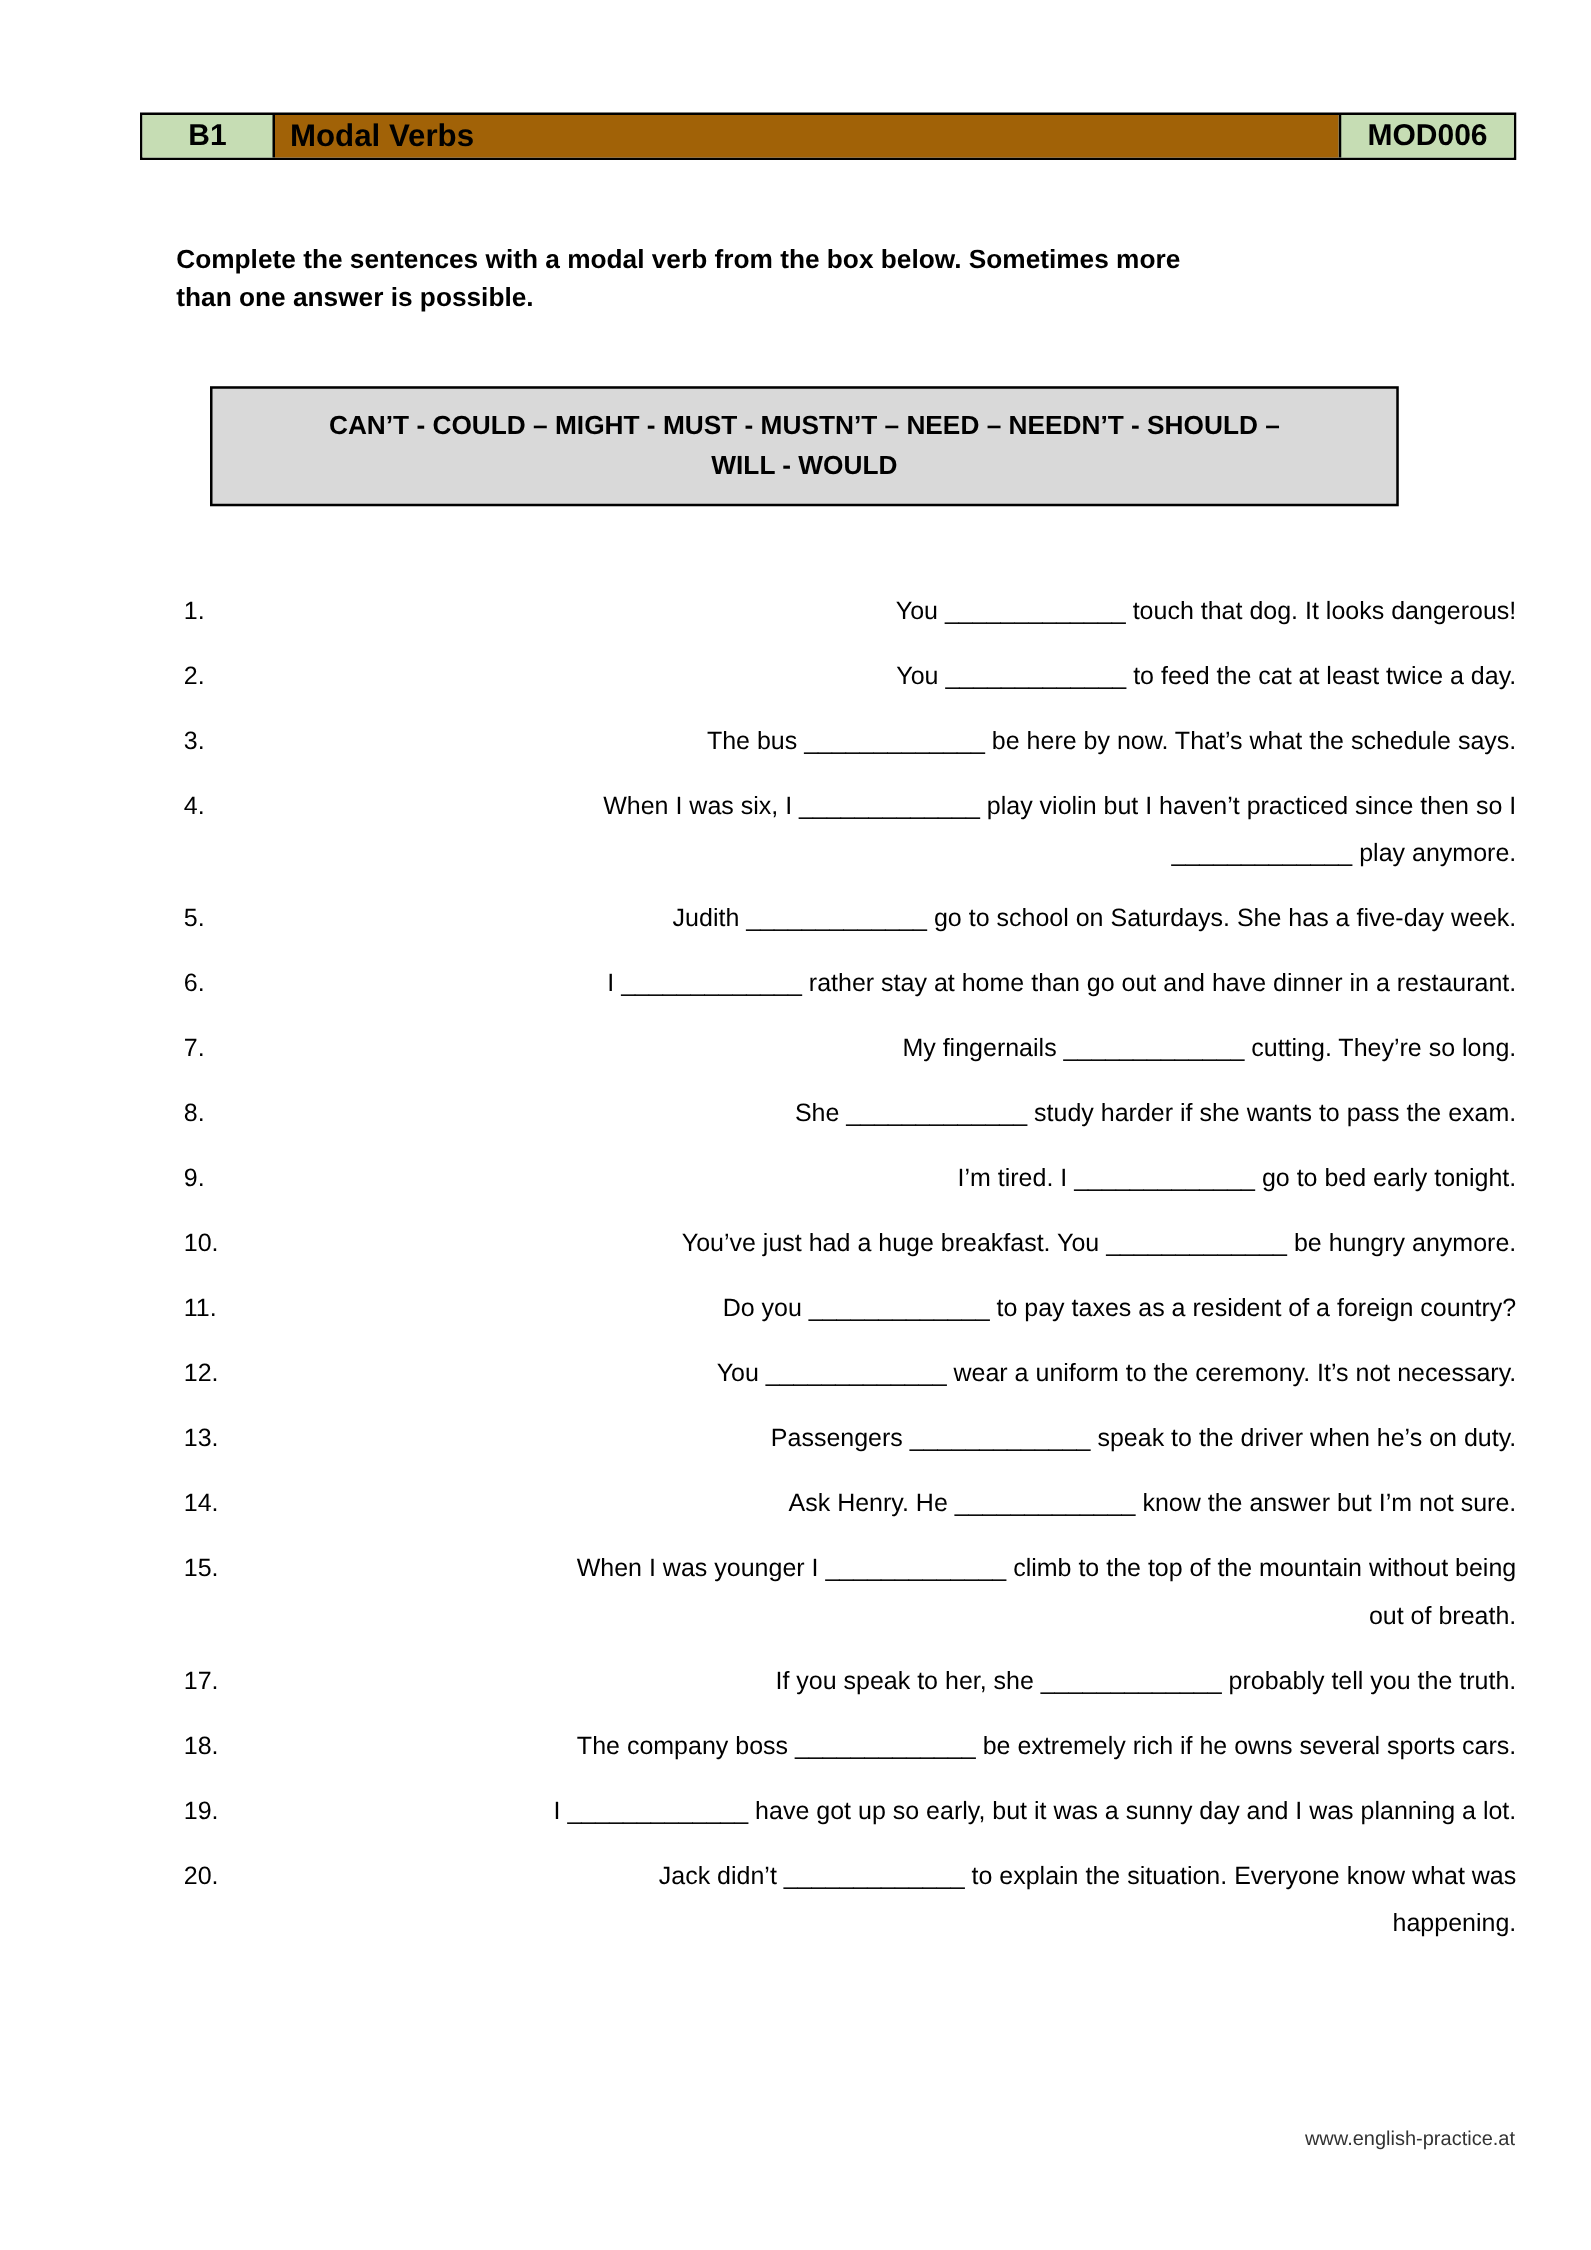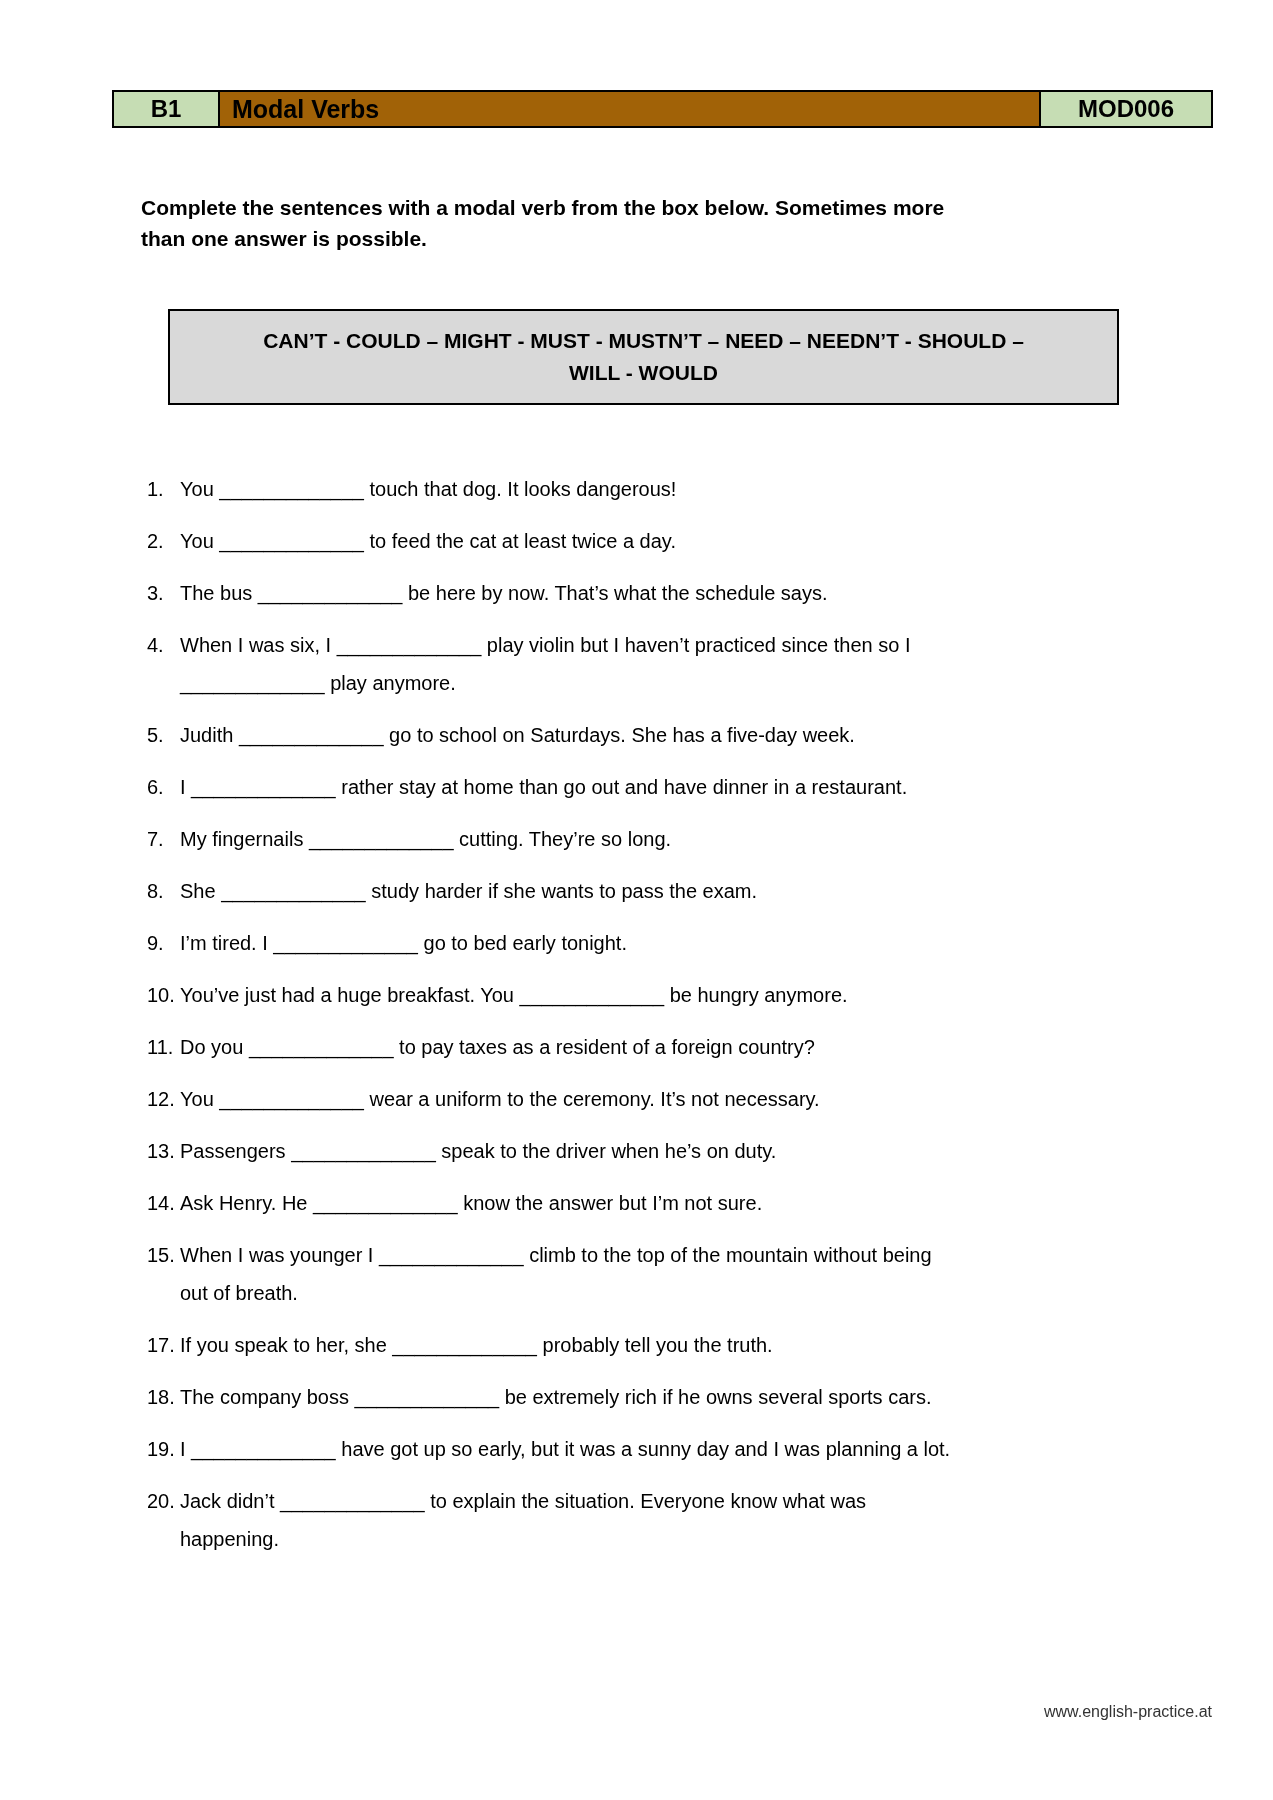--- a/index.html
+++ b/index.html
@@ -28,7 +28,7 @@
   }
   .hcell-title{flex:1;padding-left:12px;font-size:25px;background:#a16207;}
   .hcell-code{
-    width:172px;justify-content:center;background:var(--badge-green);
+    width:140px;justify-content:center;background:var(--badge-green);
     border-left:2px solid var(--border-black);font-size:24px;
   }
 

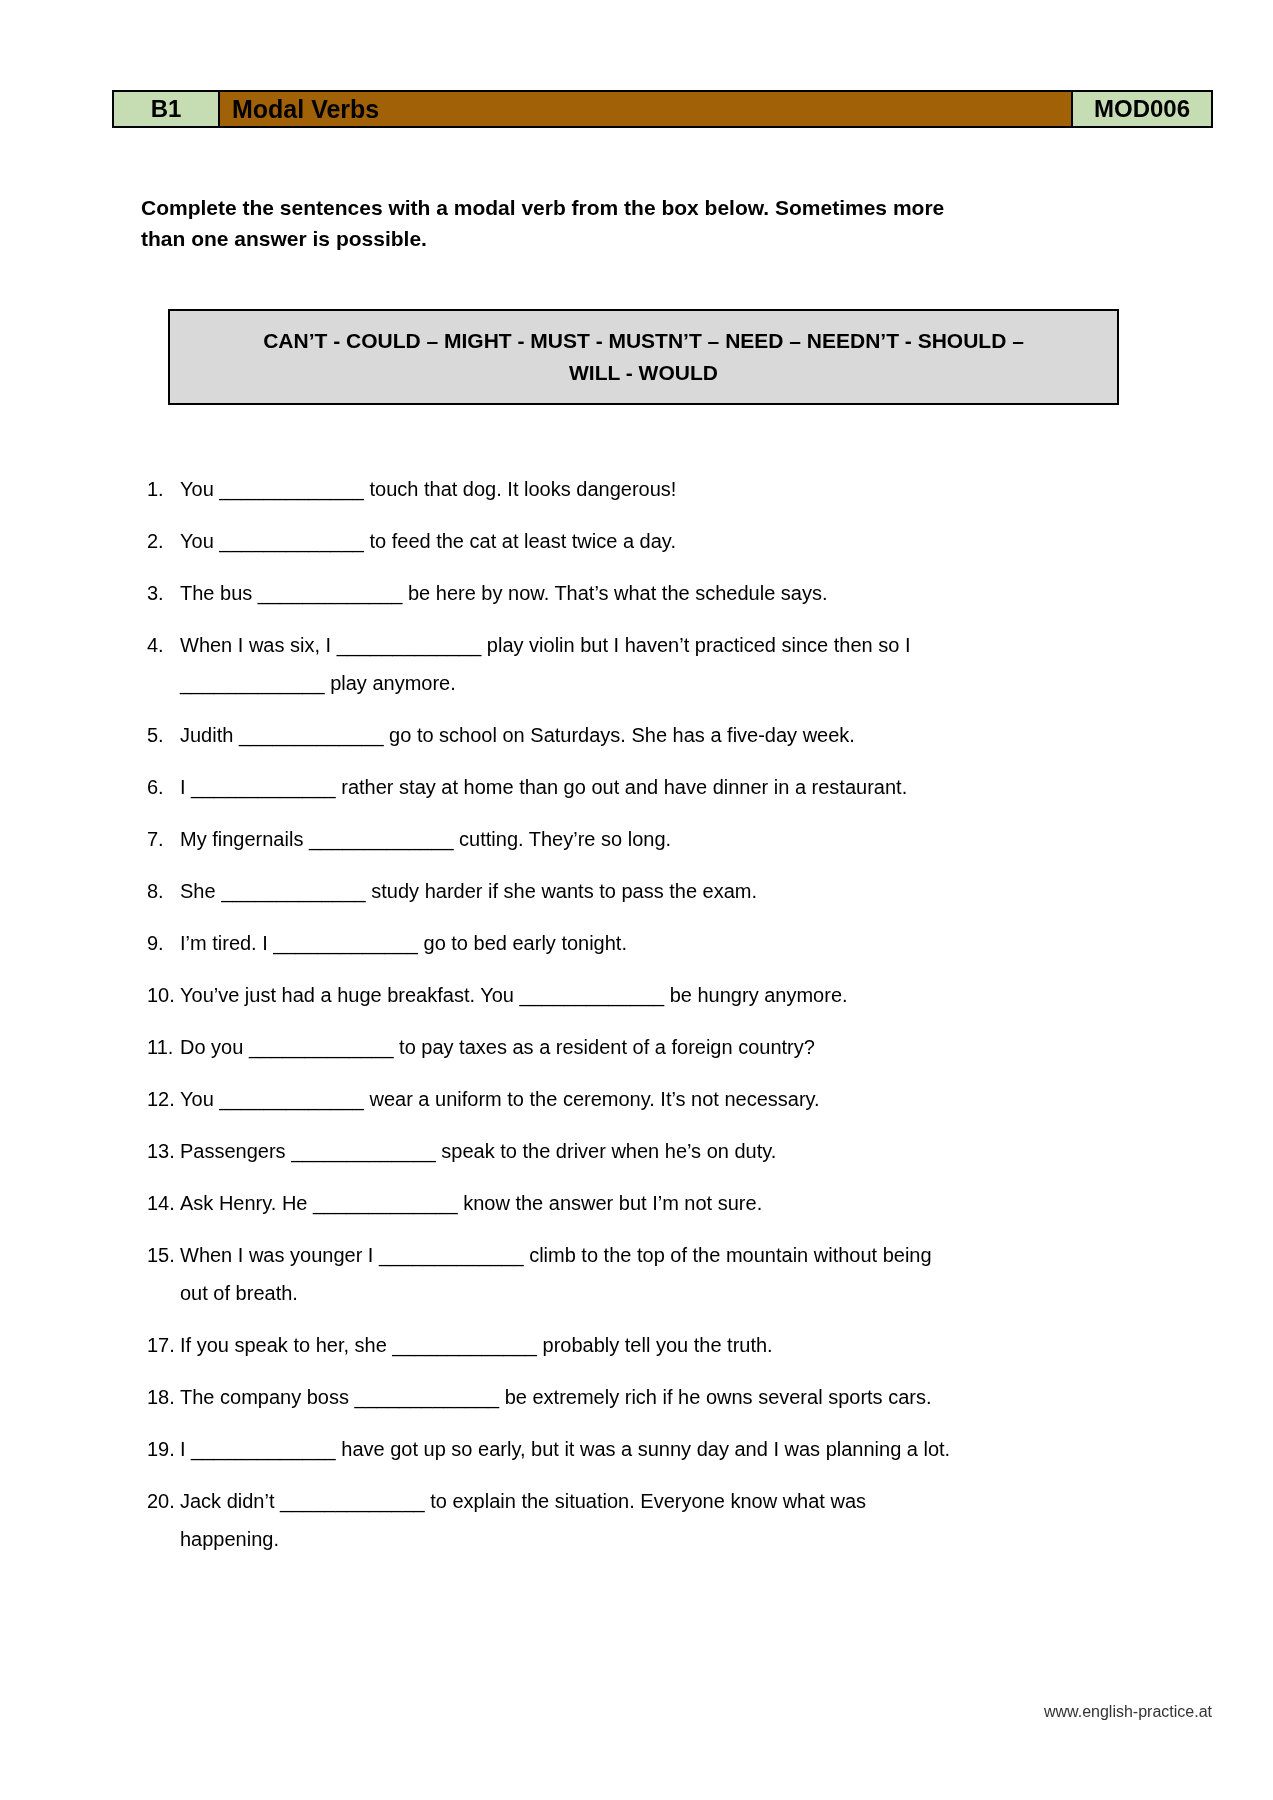--- a/index.html
+++ b/index.html
@@ -55,7 +55,7 @@
     display:flex;font-size:20px;line-height:38px;margin-bottom:14px;
   }
   .item-number{flex:0 0 33px;}
-  .item-text{flex:1;white-space:pre-wrap;}
+  .item-text{flex:1;white-space:pre-wrap;text-align:right;}
 
   
   .footer{

